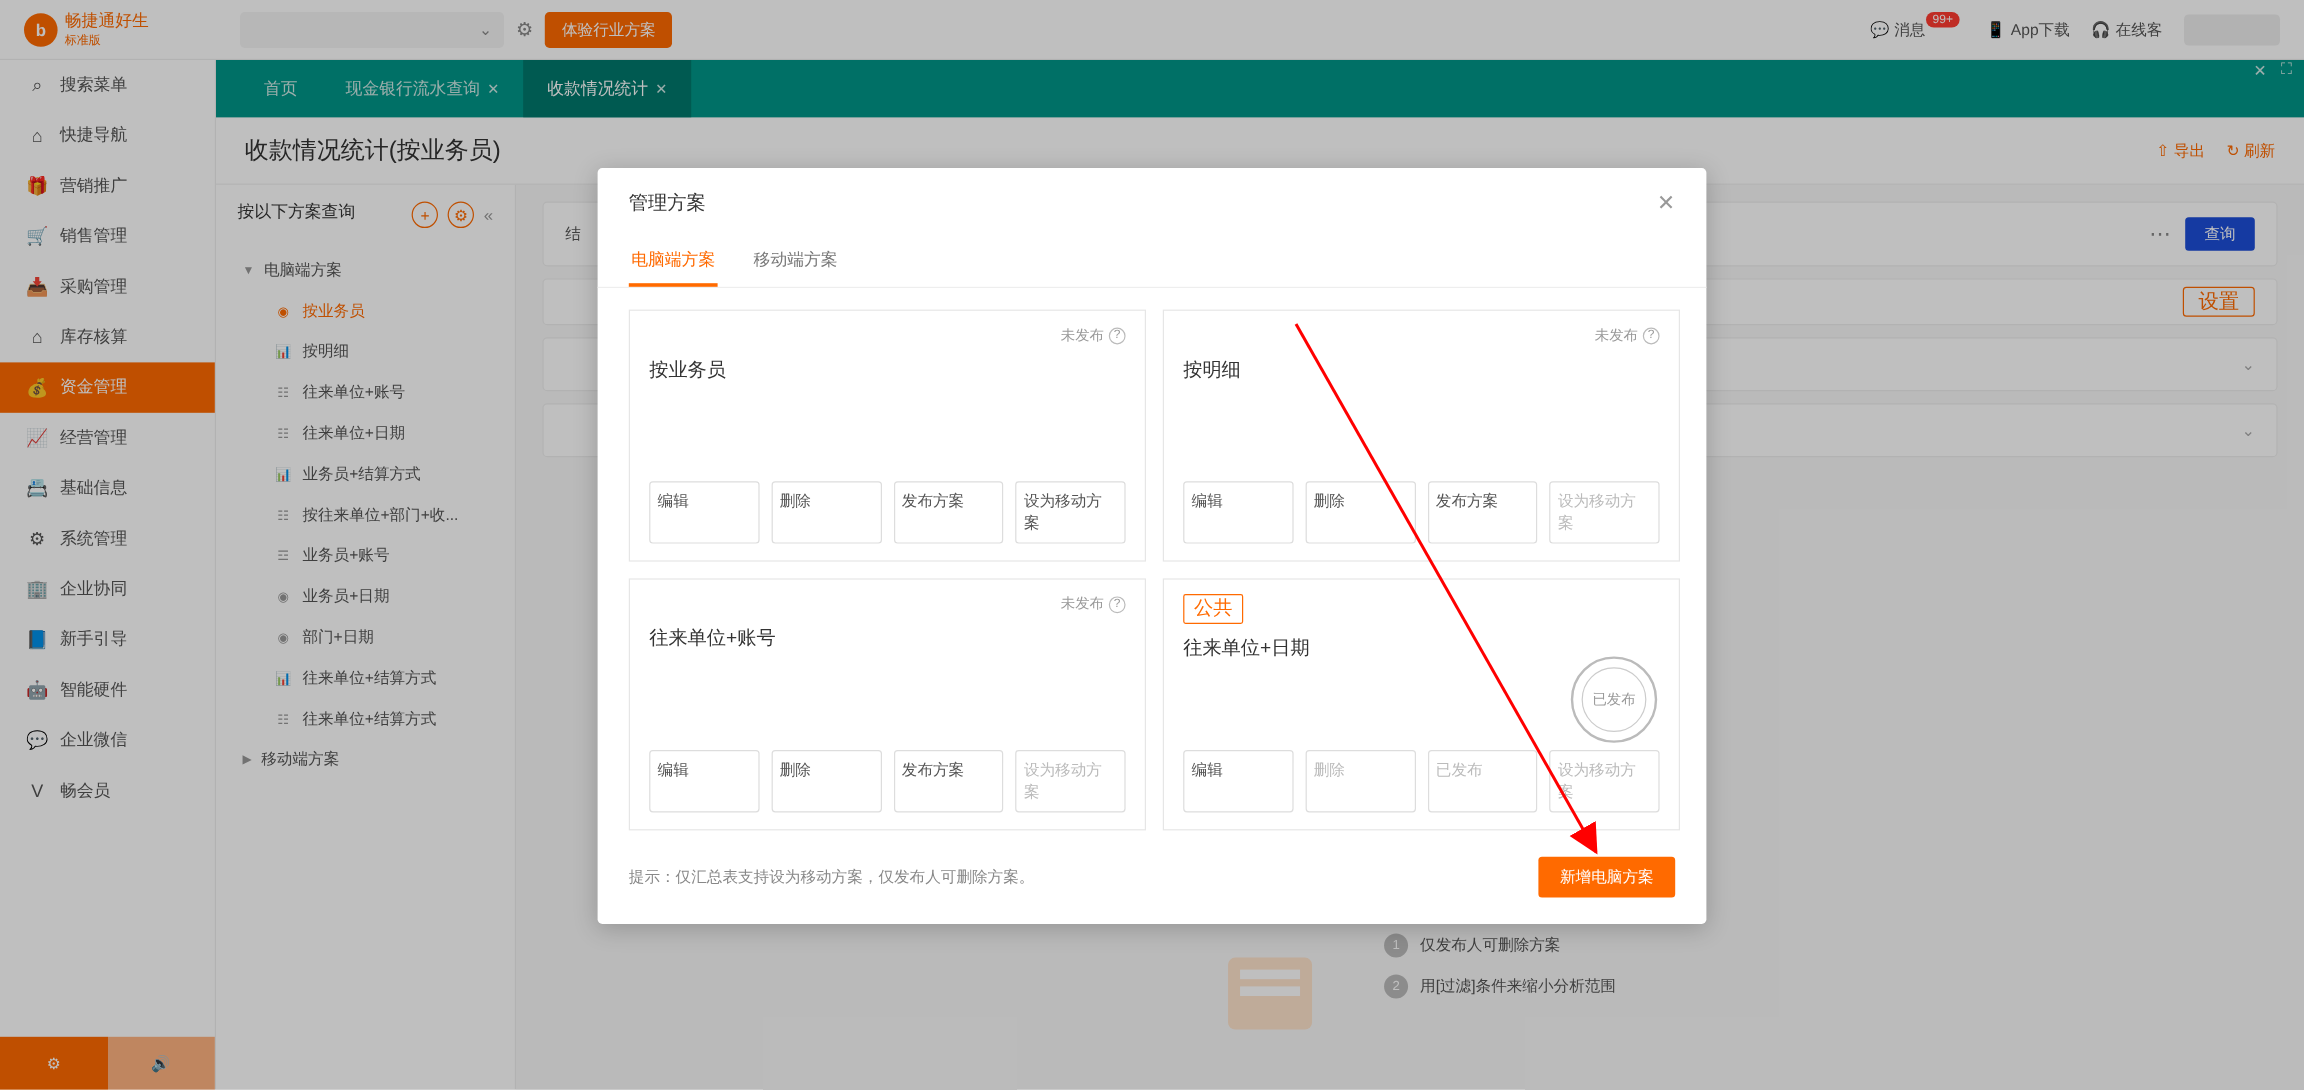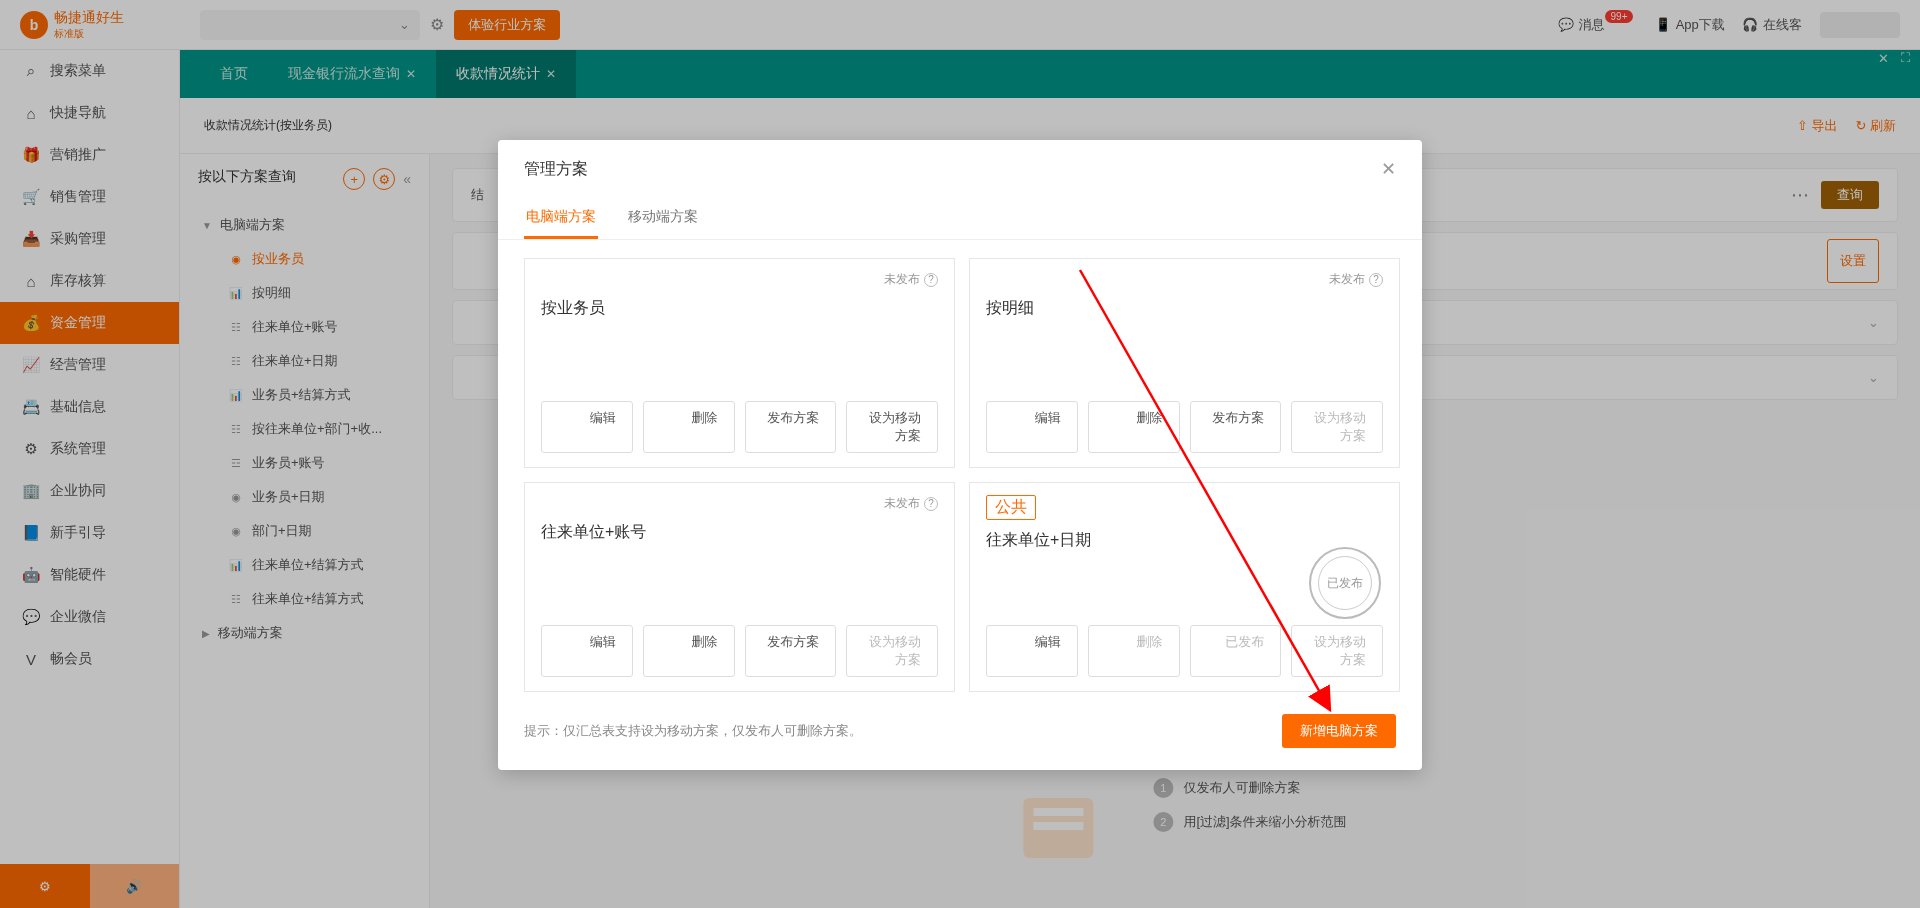--- a/index.html
+++ b/index.html
@@ -38,7 +38,7 @@
 
 
 .pagehdr{position:absolute;top:98px;left:180px;right:0;height:56px;background:#fff;border-bottom:1px solid #eee;display:flex;align-items:center;padding:0 24px}
-.pagehdr h2{font-size:12px;font-weight:500;color:#333}
+.pagehdr h2{font-size:20px;font-weight:500;color:#333}
 .pagehdr-actions{margin-left:auto;display:flex;gap:18px;color:#ff6a00;font-size:13px;align-items:flex-start}
 
 

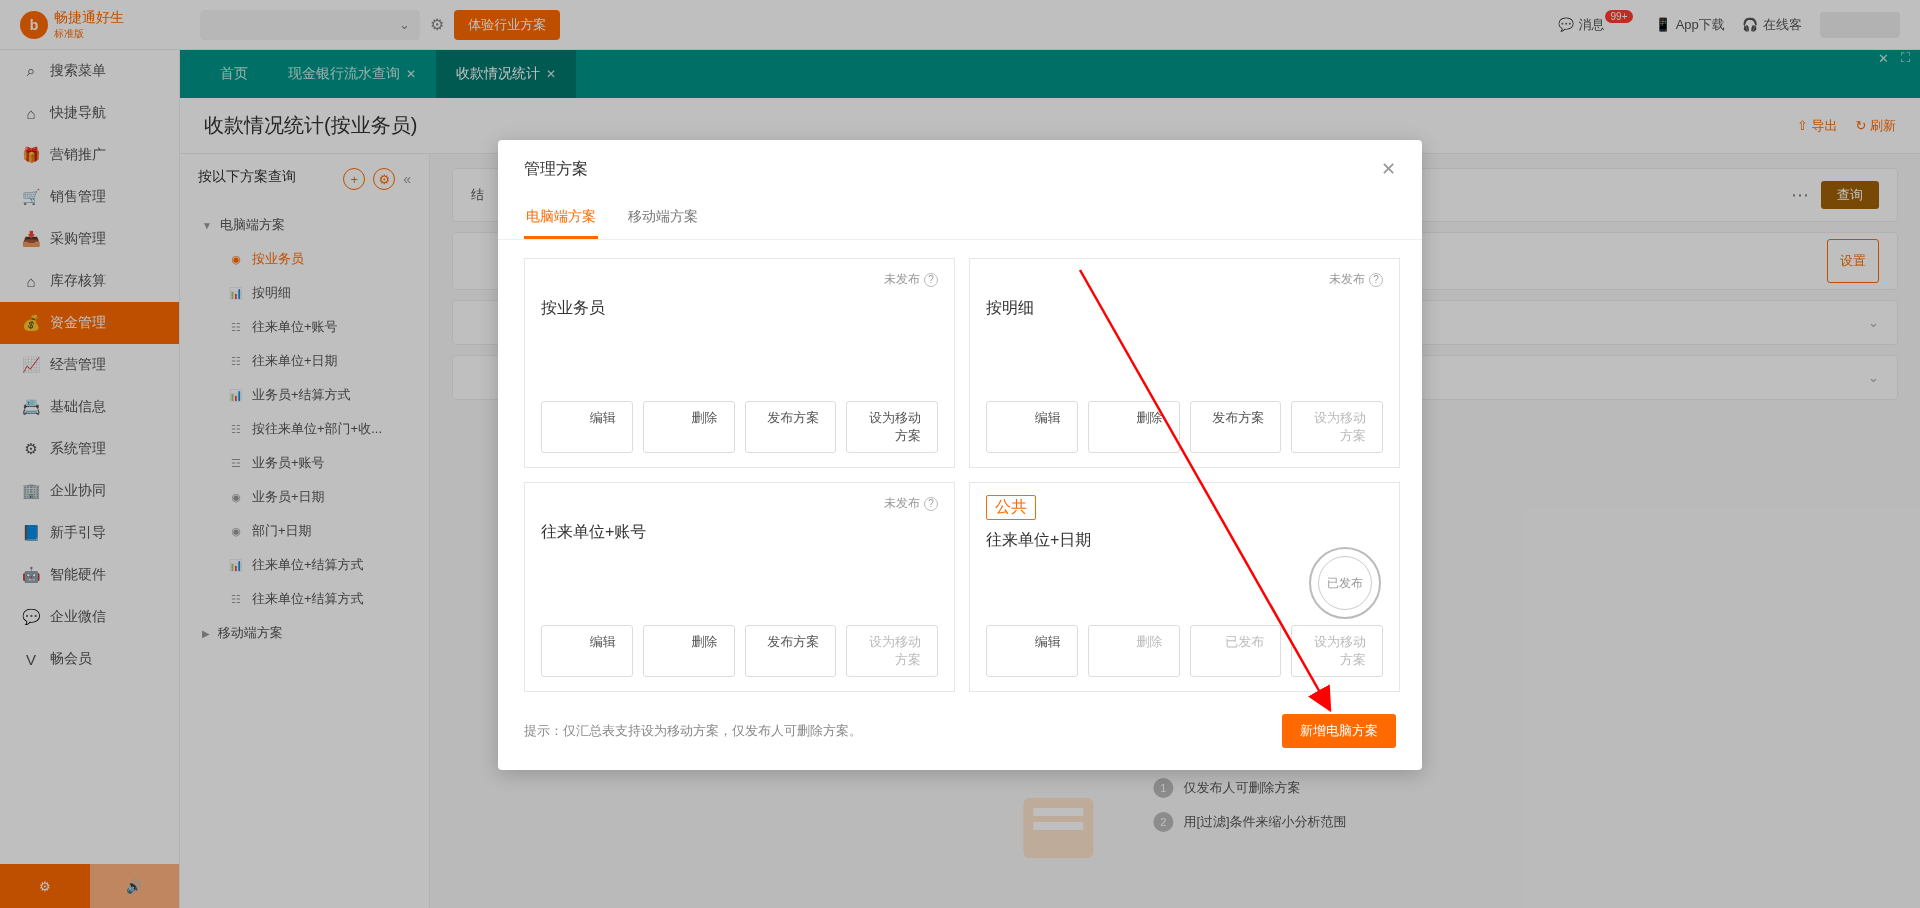--- a/index.html
+++ b/index.html
@@ -61,7 +61,7 @@
 .mc-row{background:#fff;border:1px solid #eee;border-radius:4px;padding:12px 18px;margin-bottom:10px;display:flex;align-items:center}
 .mc-row .rt{margin-left:auto;display:flex;gap:10px;align-items:center}
 .btn-outline{border:1px solid #ff6a00;color:#ff6a00;padding:12px 12px;border-radius:3px;font-size:13px}
-.btn-fill{background:#a16207;color:#fff;padding:5px 16px;border-radius:3px;font-size:13px}
+.btn-fill{background:#1d4ed8;color:#fff;padding:5px 16px;border-radius:3px;font-size:13px}
 .dots{color:#888;font-size:18px;letter-spacing:2px}
 .panel-expand{background:#fff;border:1px solid #eee;border-radius:4px;padding:14px 18px;margin-bottom:10px;display:flex;justify-content:flex-end;color:#aaa}
 .hints{position:absolute;bottom:40px;left:50%;transform:translateX(-50%);display:flex;gap:30px;align-items:flex-start}

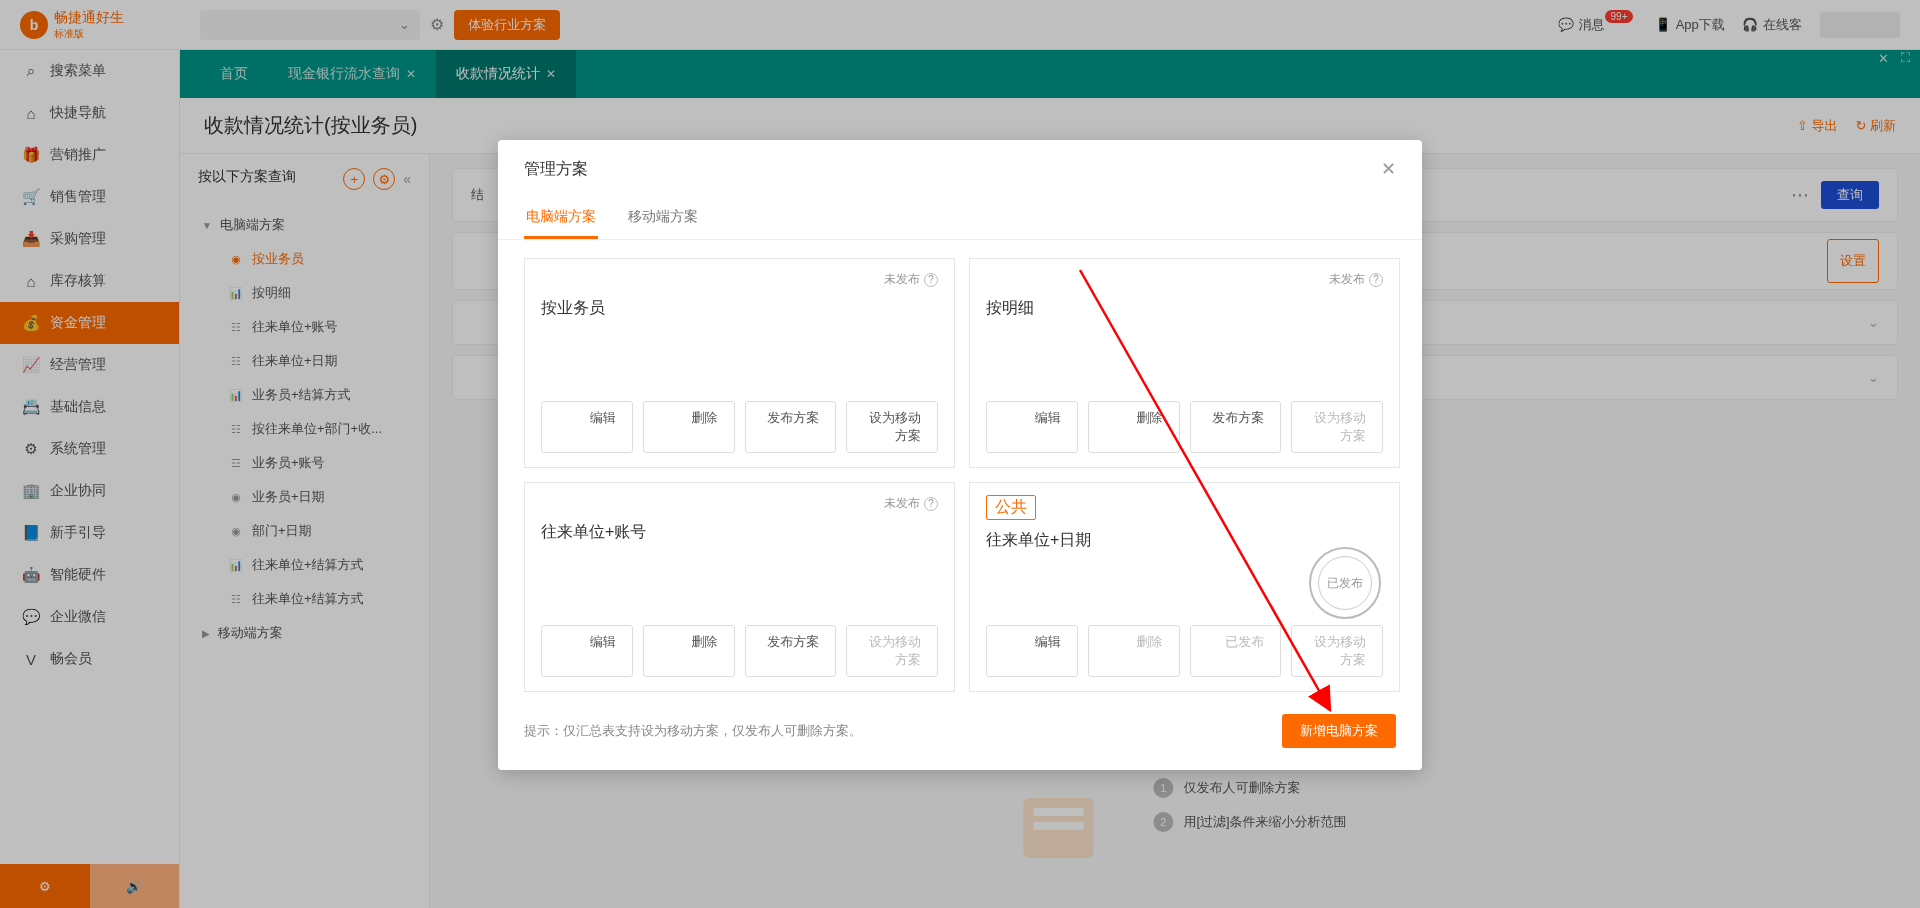--- a/index.html
+++ b/index.html
@@ -60,7 +60,7 @@
 .maincontent{position:absolute;top:154px;left:430px;right:0;bottom:0;background:#f9f9f9;padding:14px 22px}
 .mc-row{background:#fff;border:1px solid #eee;border-radius:4px;padding:12px 18px;margin-bottom:10px;display:flex;align-items:center}
 .mc-row .rt{margin-left:auto;display:flex;gap:10px;align-items:center}
-.btn-outline{border:1px solid #ff6a00;color:#ff6a00;padding:12px 12px;border-radius:3px;font-size:13px}
+.btn-outline{border:1px solid #ff6a00;color:#ff6a00;padding:0 12px;border-radius:3px;font-size:17px}
 .btn-fill{background:#1d4ed8;color:#fff;padding:5px 16px;border-radius:3px;font-size:13px}
 .dots{color:#888;font-size:18px;letter-spacing:2px}
 .panel-expand{background:#fff;border:1px solid #eee;border-radius:4px;padding:14px 18px;margin-bottom:10px;display:flex;justify-content:flex-end;color:#aaa}

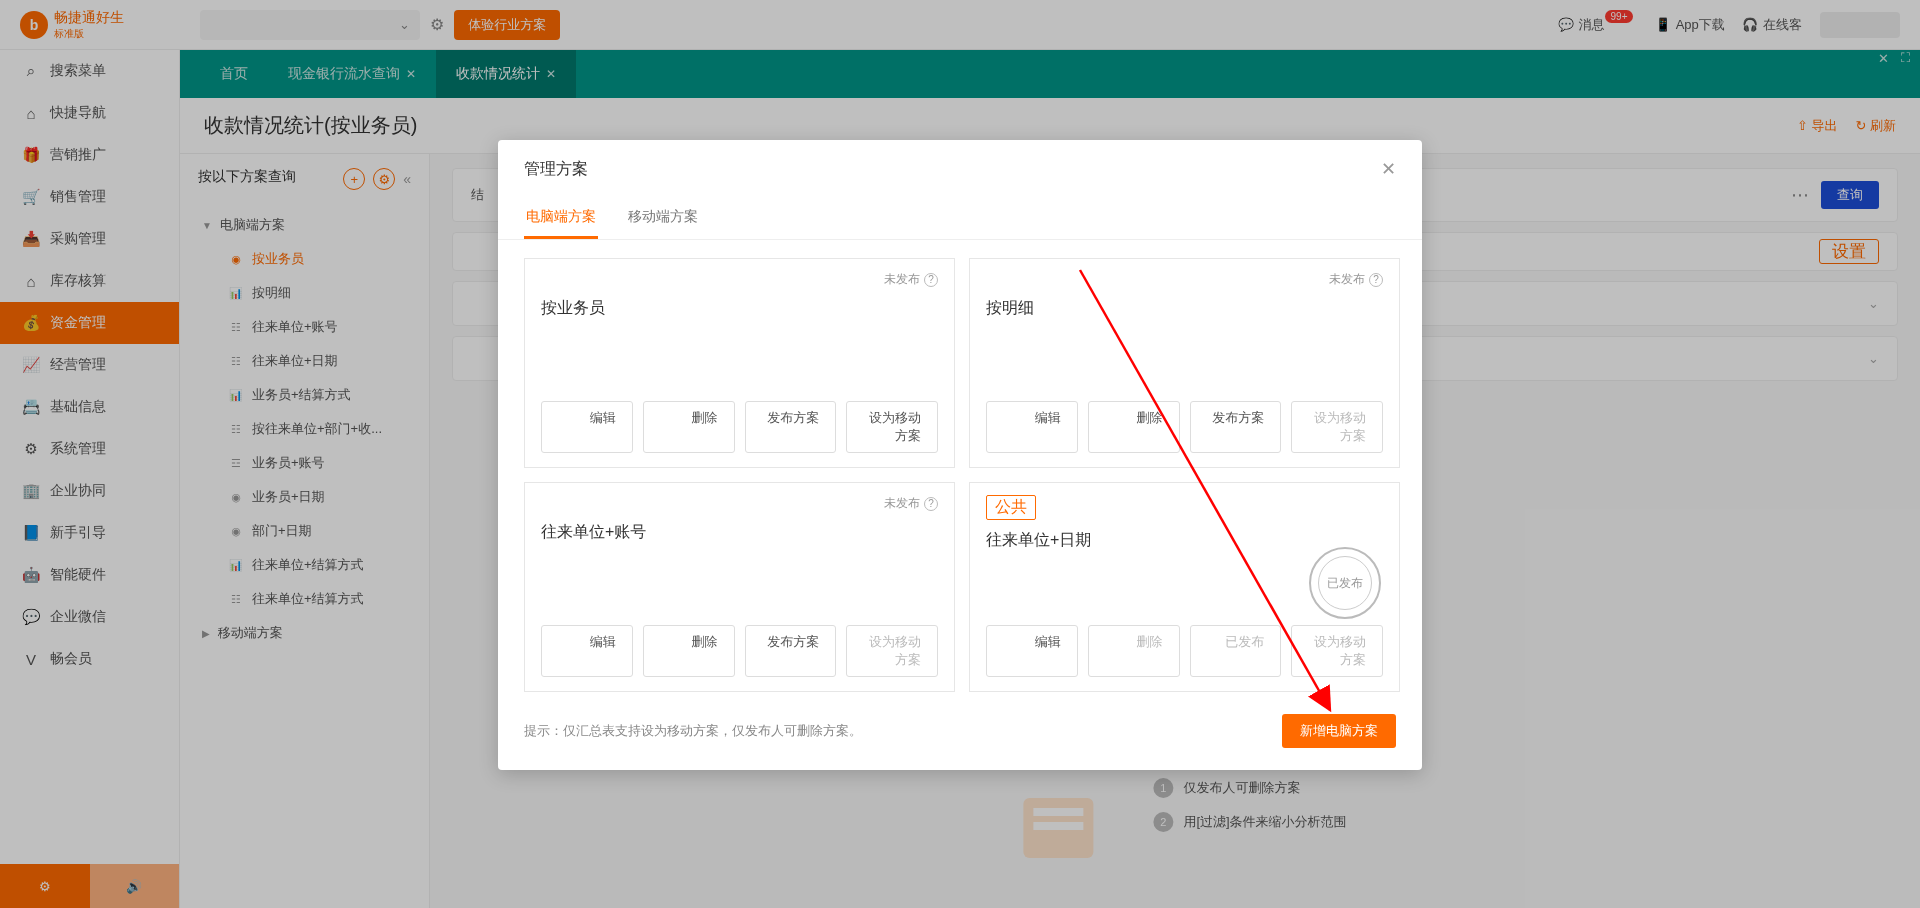--- a/index.html
+++ b/index.html
@@ -86,7 +86,7 @@
 .pub-tag{border:1px solid #ff6a00;color:#ff6a00;padding:1px 8px;border-radius:2px;font-size:16px;margin-right:auto}
 .card-title{font-size:16px;color:#333;margin-top:10px}
 .card-actions{margin-top:auto;display:flex;gap:10px}
-.sbtn{border:1px solid #ddd;background:#fff;padding:7px 16px;flex:1;text-align:right;font-size:13px;color:#555;border-radius:3px}
+.sbtn{border:1px solid #ddd;background:#fff;padding:7px 6px;flex:1;text-align:left;font-size:13px;color:#555;border-radius:3px}
 .sbtn.dis{color:#bbb}
 .stamp{position:absolute;right:18px;top:64px;width:72px;height:72px;border:2px solid #bbb;border-radius:50%;display:flex;align-items:center;justify-content:center;color:#999;font-size:12px}
 .stamp-inner{width:54px;height:54px;border:1px solid #ccc;border-radius:50%;display:flex;align-items:center;justify-content:center}

